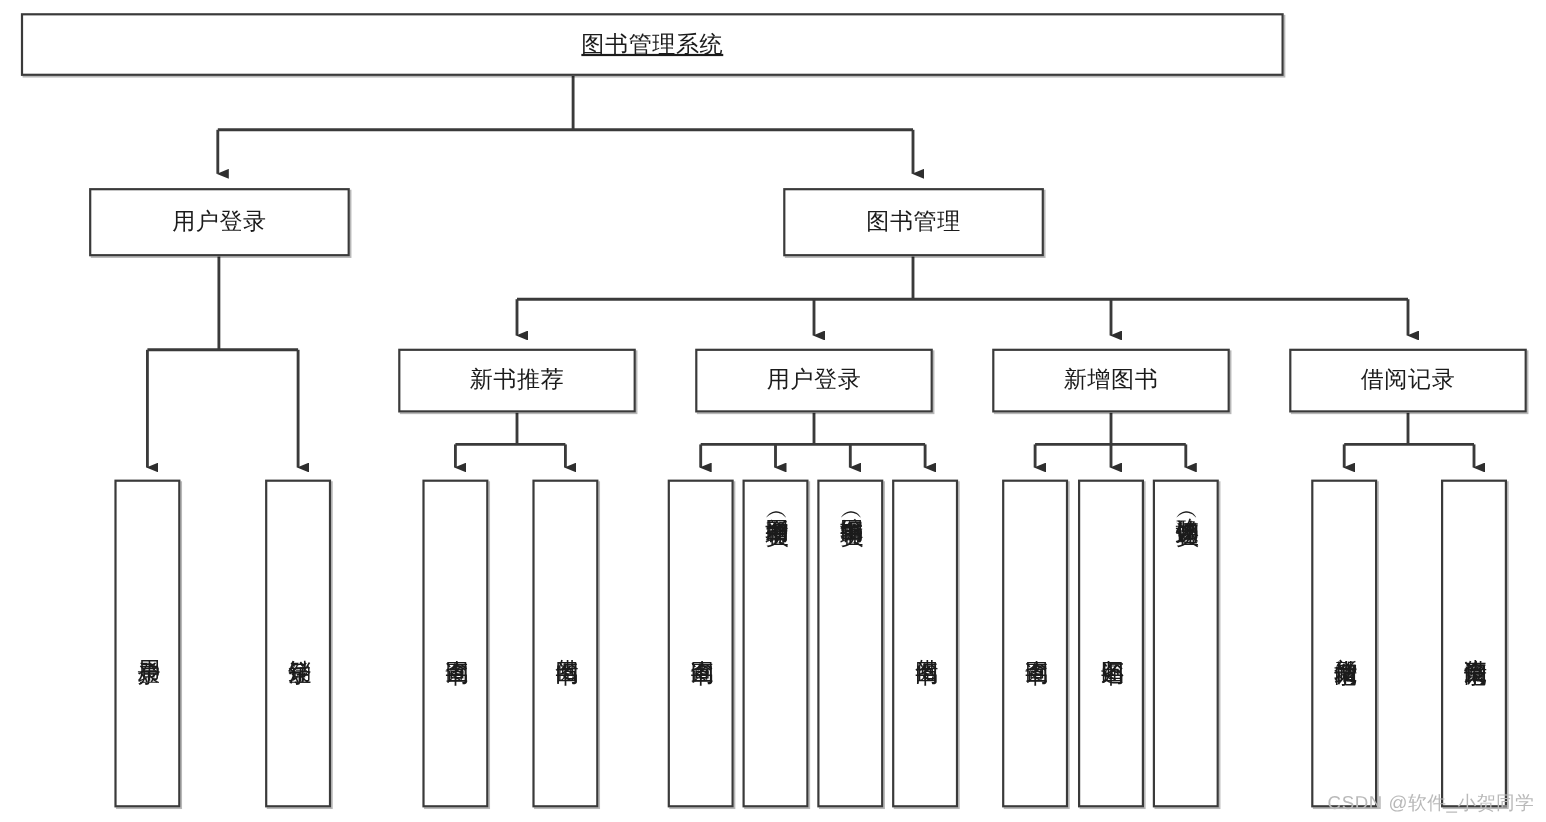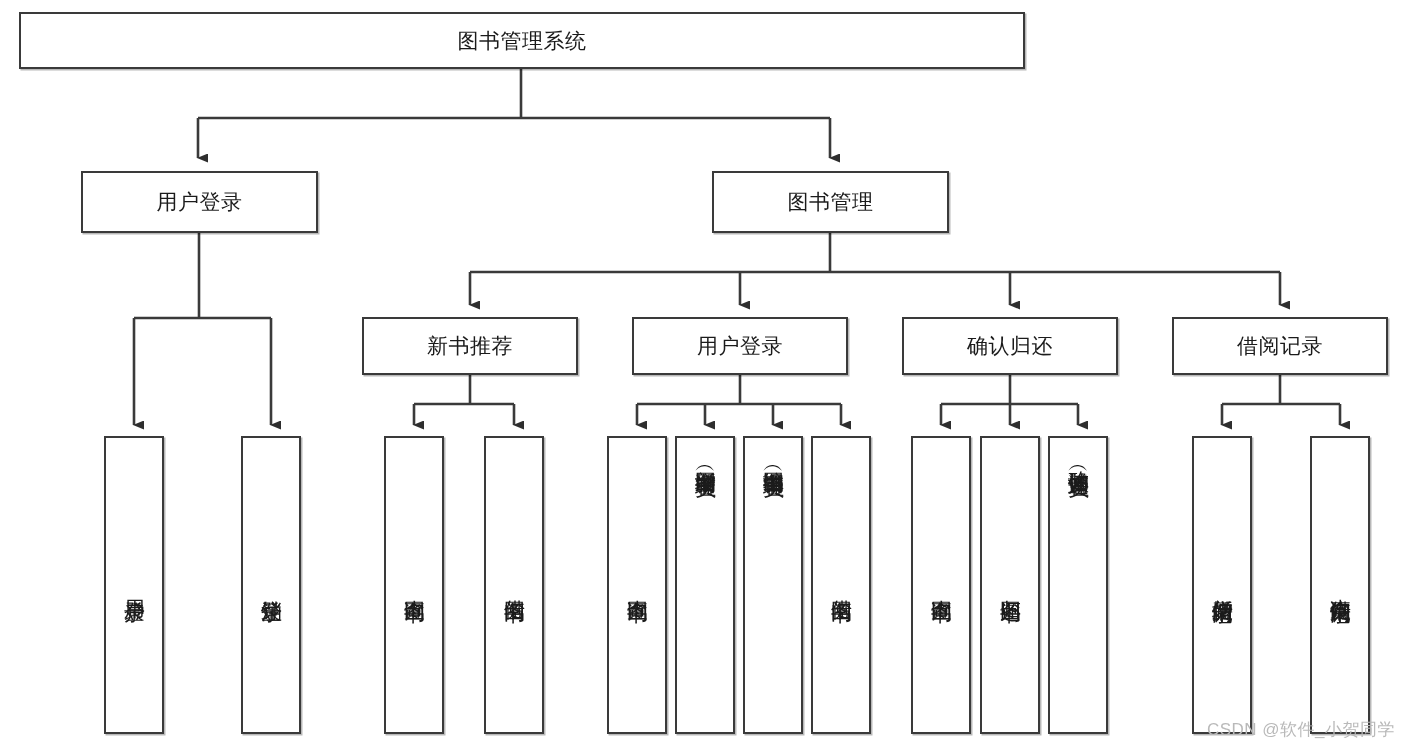--- a/index.html
+++ b/index.html
@@ -128,7 +128,7 @@
     </g>
   </svg>
 
-  <div class="node" style="left:19px; top:12px; width:1006px; height:57px;">
+  <div class="node" style="left:19px; top:12px; width:1148px; height:57px;text-decoration:underline;">
     <span class="node-label">图书管理系统</span>
   </div>
 

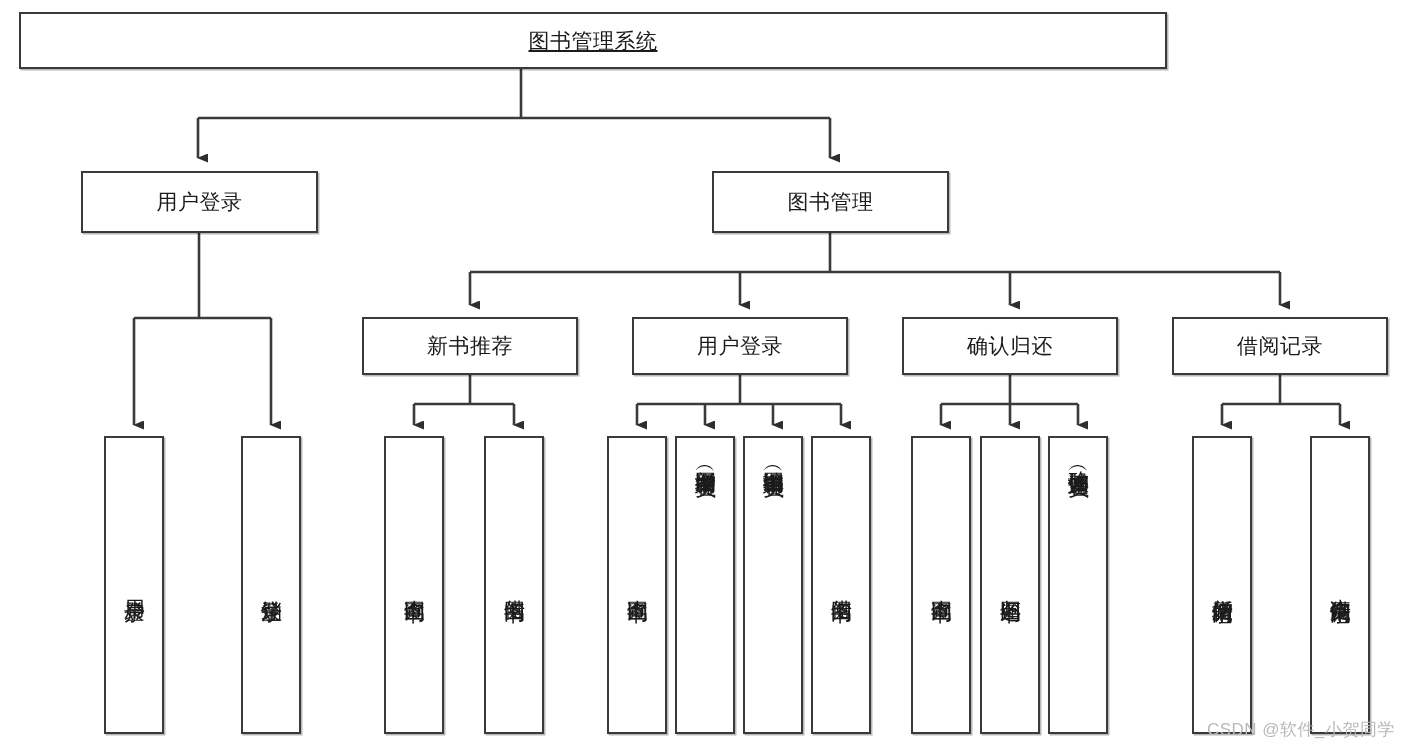--- a/index.html
+++ b/index.html
@@ -146,7 +146,7 @@
     <span class="node-label">用户登录</span>
   </div>
   <div class="node" style="left:902px; top:317px; width:216px; height:58px;">
-    <span class="node-label">确认归还</span>
+    <span class="node-label">新增图书</span>
   </div>
   <div class="node" style="left:1172px; top:317px; width:216px; height:58px;">
     <span class="node-label">借阅记录</span>

